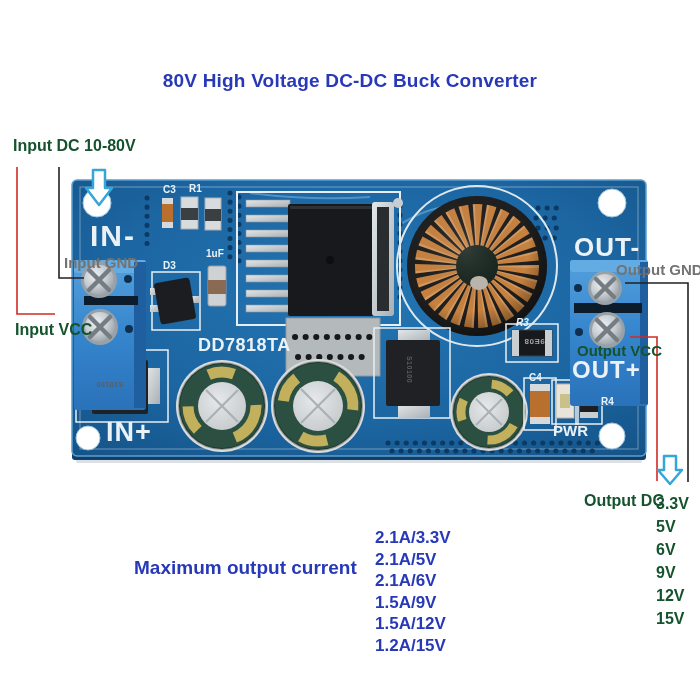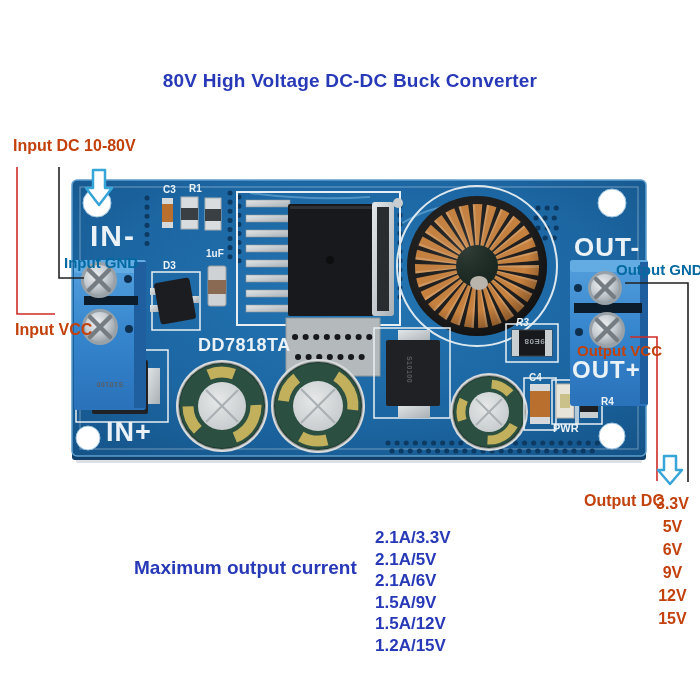--- a/index.html
+++ b/index.html
@@ -8,7 +8,7 @@
   #pcb-svg{position:absolute;left:0;top:0;width:700px;height:700px;}
   .abs{position:absolute;white-space:nowrap;}
   .blue-txt{color:#2839b8;font-weight:700;}
-  .red-txt{color:#c2410c;font-weight:700;text-align:center;}
+  .red-txt{color:#14532d;font-weight:700;}
   .blk-txt{color:#0369a1;font-weight:700;text-align:center;}
   .silk{color:#eaf2f7;font-weight:700;letter-spacing:1px;}
 

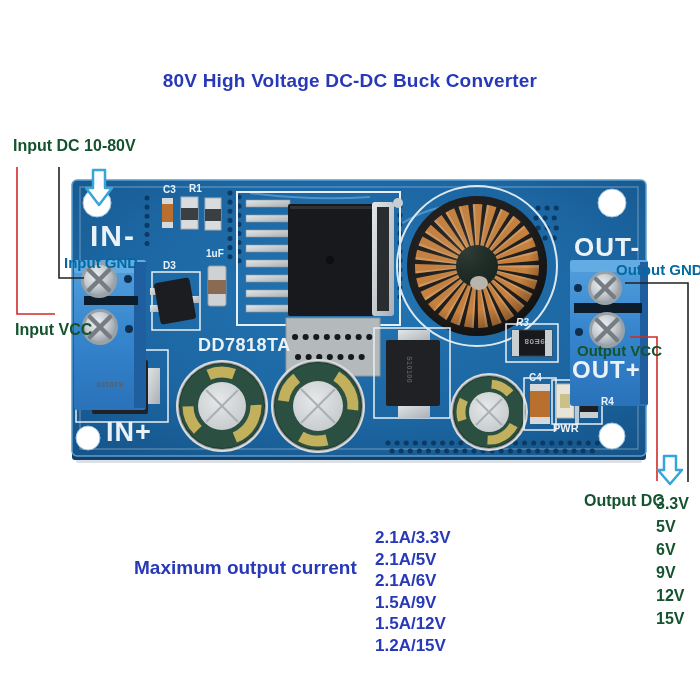--- a/index.html
+++ b/index.html
@@ -9,7 +9,7 @@
   .abs{position:absolute;white-space:nowrap;}
   .blue-txt{color:#2839b8;font-weight:700;}
   .red-txt{color:#14532d;font-weight:700;}
-  .blk-txt{color:#0369a1;font-weight:700;text-align:center;}
+  .blk-txt{color:#737373;font-weight:700;text-align:center;}
   .silk{color:#eaf2f7;font-weight:700;letter-spacing:1px;}
 
   #title{left:0;right:0;top:70px;text-align:center;font-size:19px;letter-spacing:.2px;}

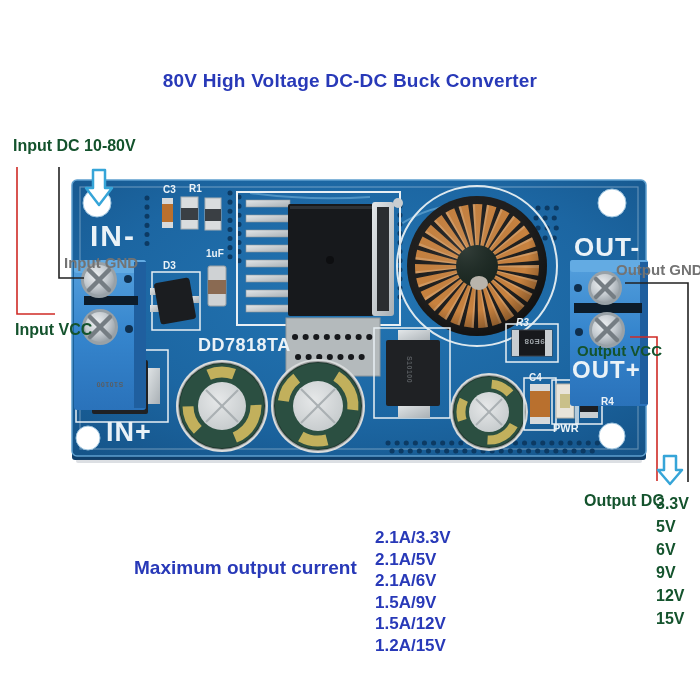--- a/index.html
+++ b/index.html
@@ -36,7 +36,7 @@
   #silk-d3{left:163px;top:260px;}
   #silk-1uf{left:206px;top:248px;}
   #silk-c4{left:529px;top:372px;}
-  #silk-pwr{left:553px;top:422px;font-size:11px;}
+  #silk-pwr{left:553px;top:422px;font-size:15px;}
   #silk-r4{left:601px;top:396px;}
   #silk-r3{left:516px;top:317px;font-style:italic;}
   .chip-mark{color:#5a5e62;font-weight:700;font-size:7px;letter-spacing:.5px;}

